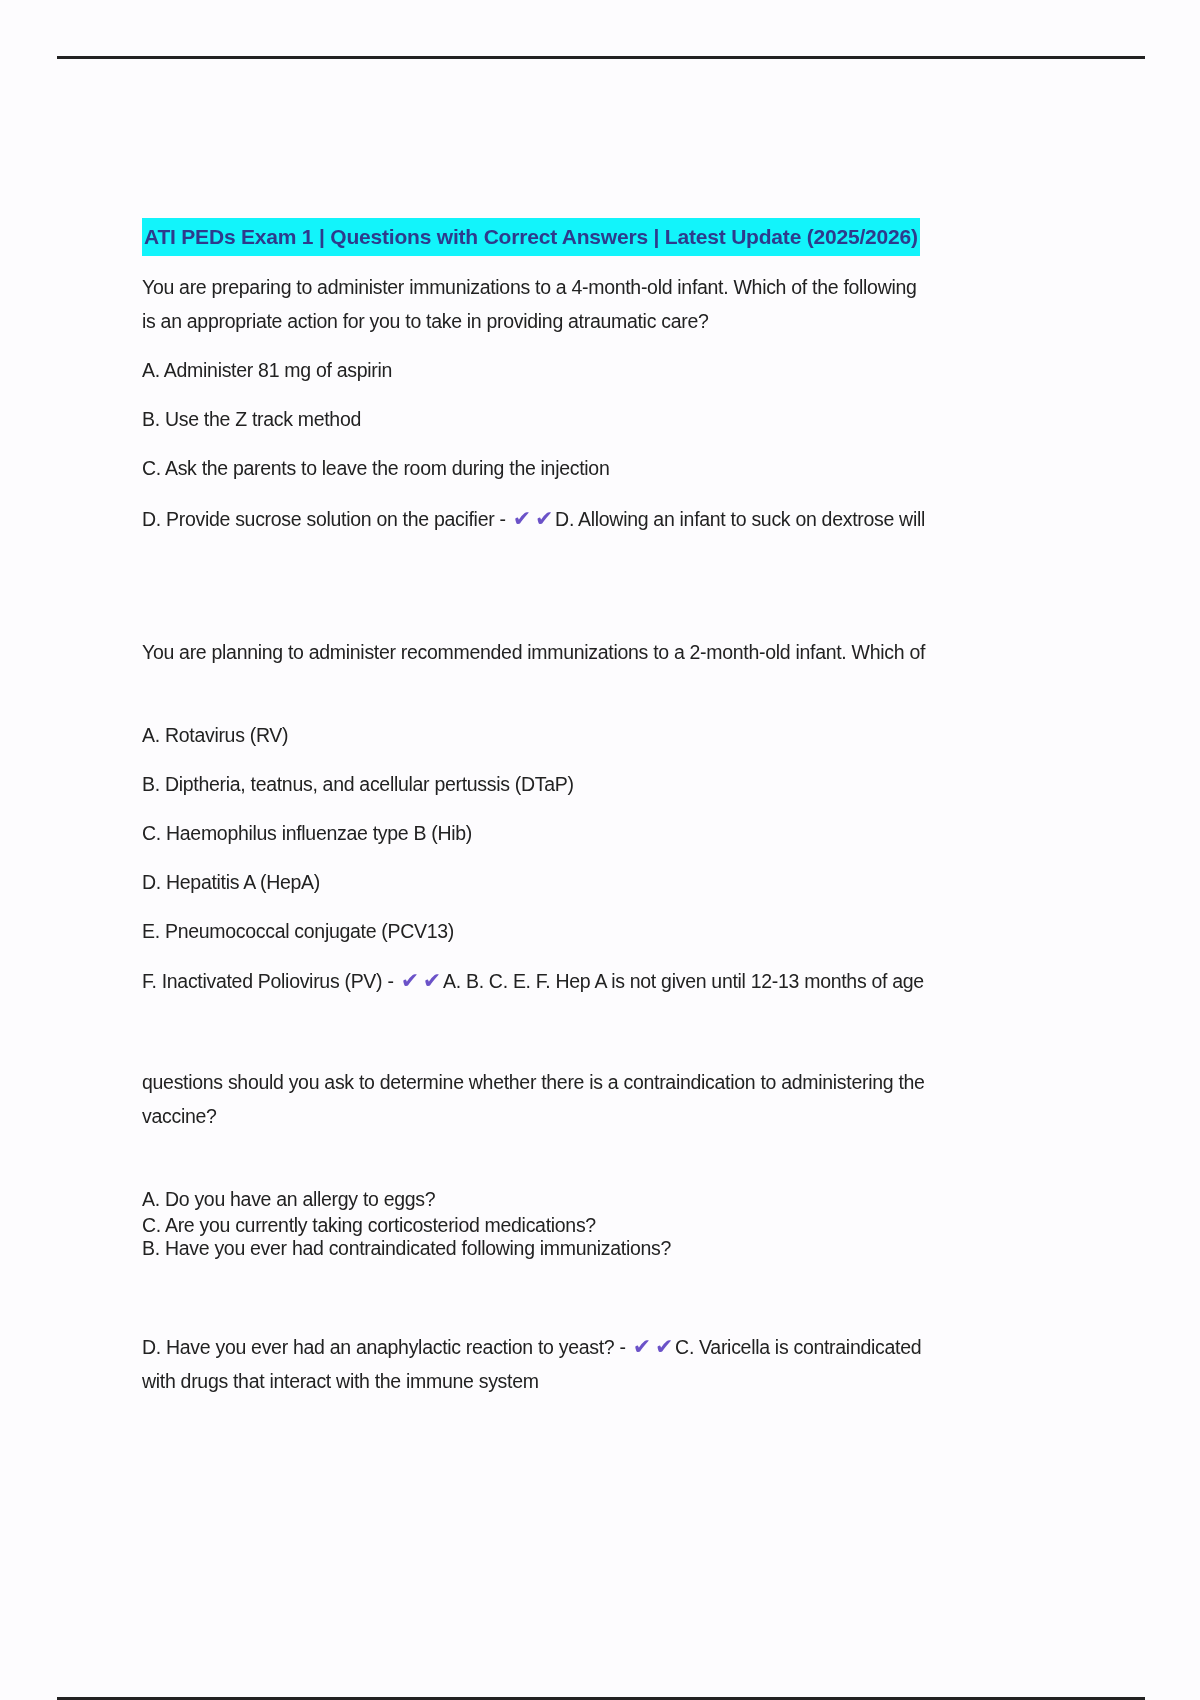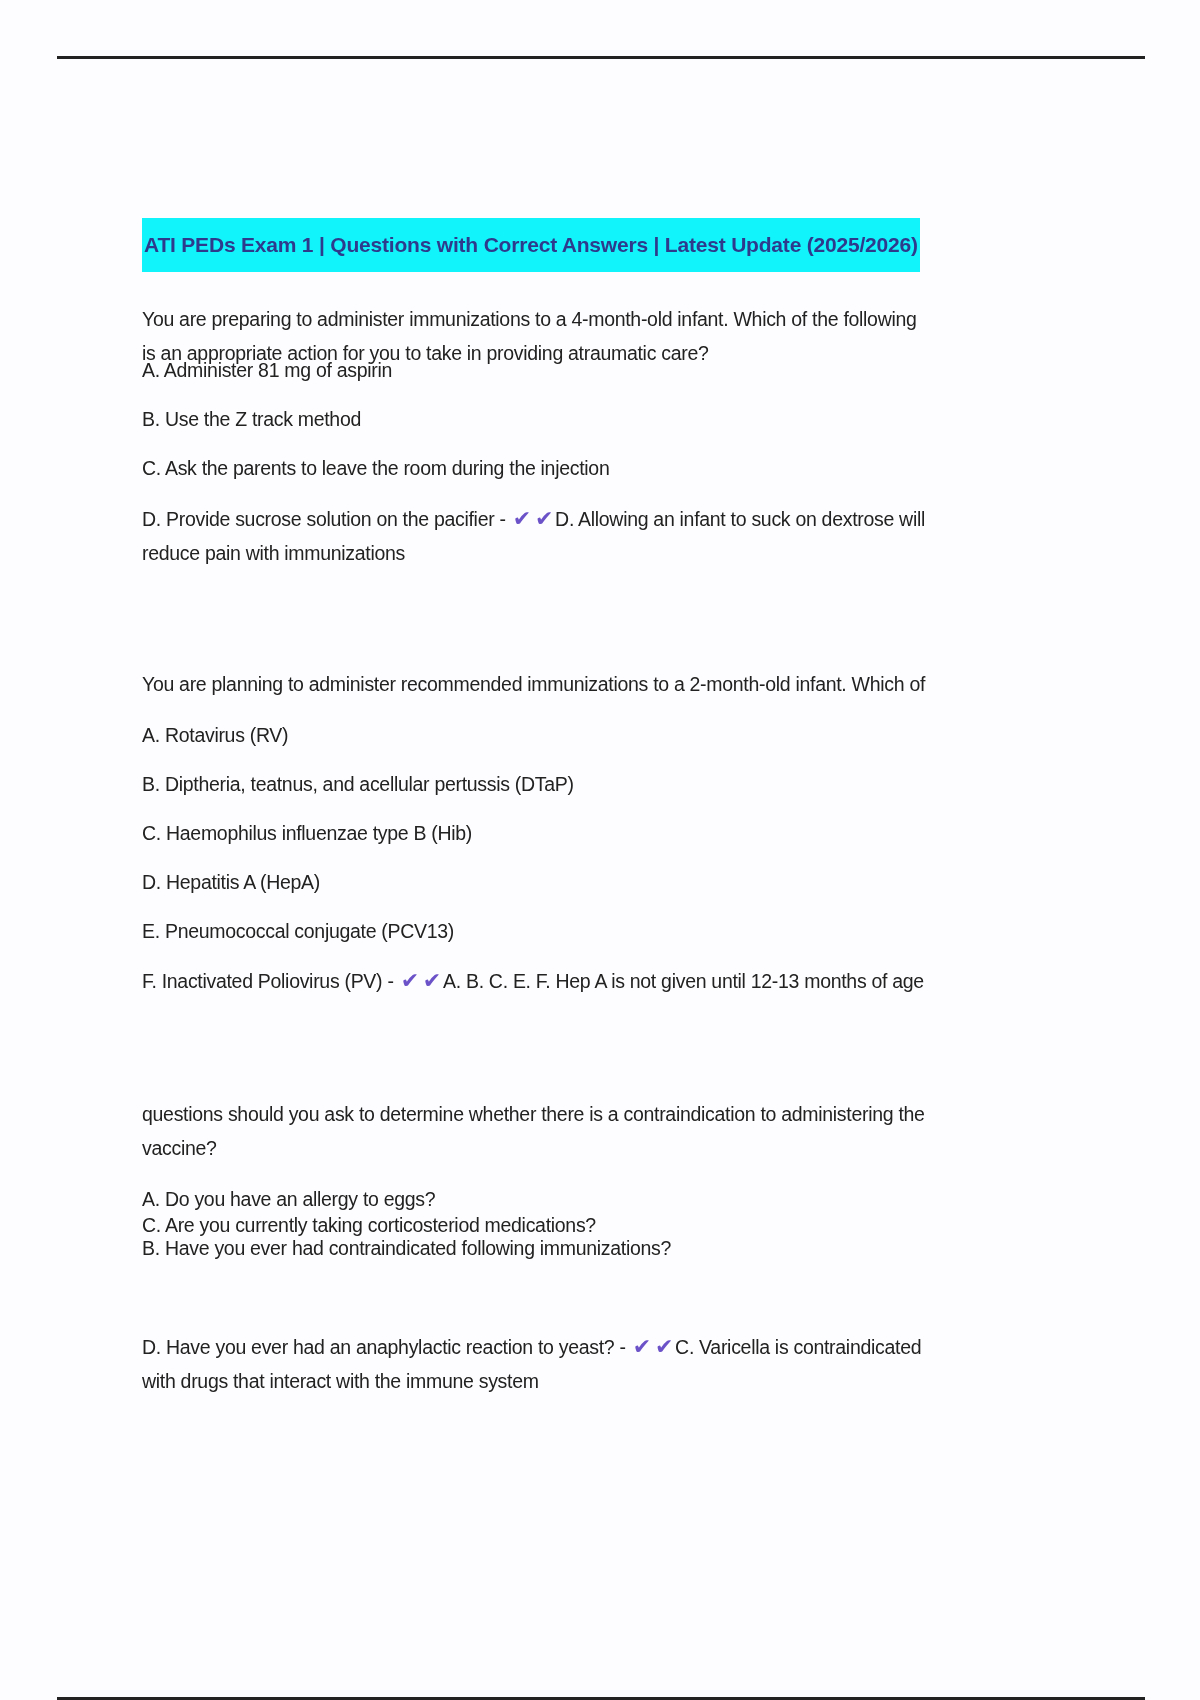--- a/index.html
+++ b/index.html
@@ -17,7 +17,7 @@
     position: absolute; top: 218px; left: 142px;
     background: #12f4fb; color: #2e3b8c;
     font-weight: bold; font-size: 21px; line-height: 30px;
-    padding: 12px 2px; letter-spacing: -0.2px;
+    padding: 4px 2px; letter-spacing: -0.2px;
     white-space: nowrap;
   }
   .q { position: absolute; left: 142px; width: 920px; font-size: 19.5px; line-height: 34px; letter-spacing: -0.3px; margin-top: 32px; }

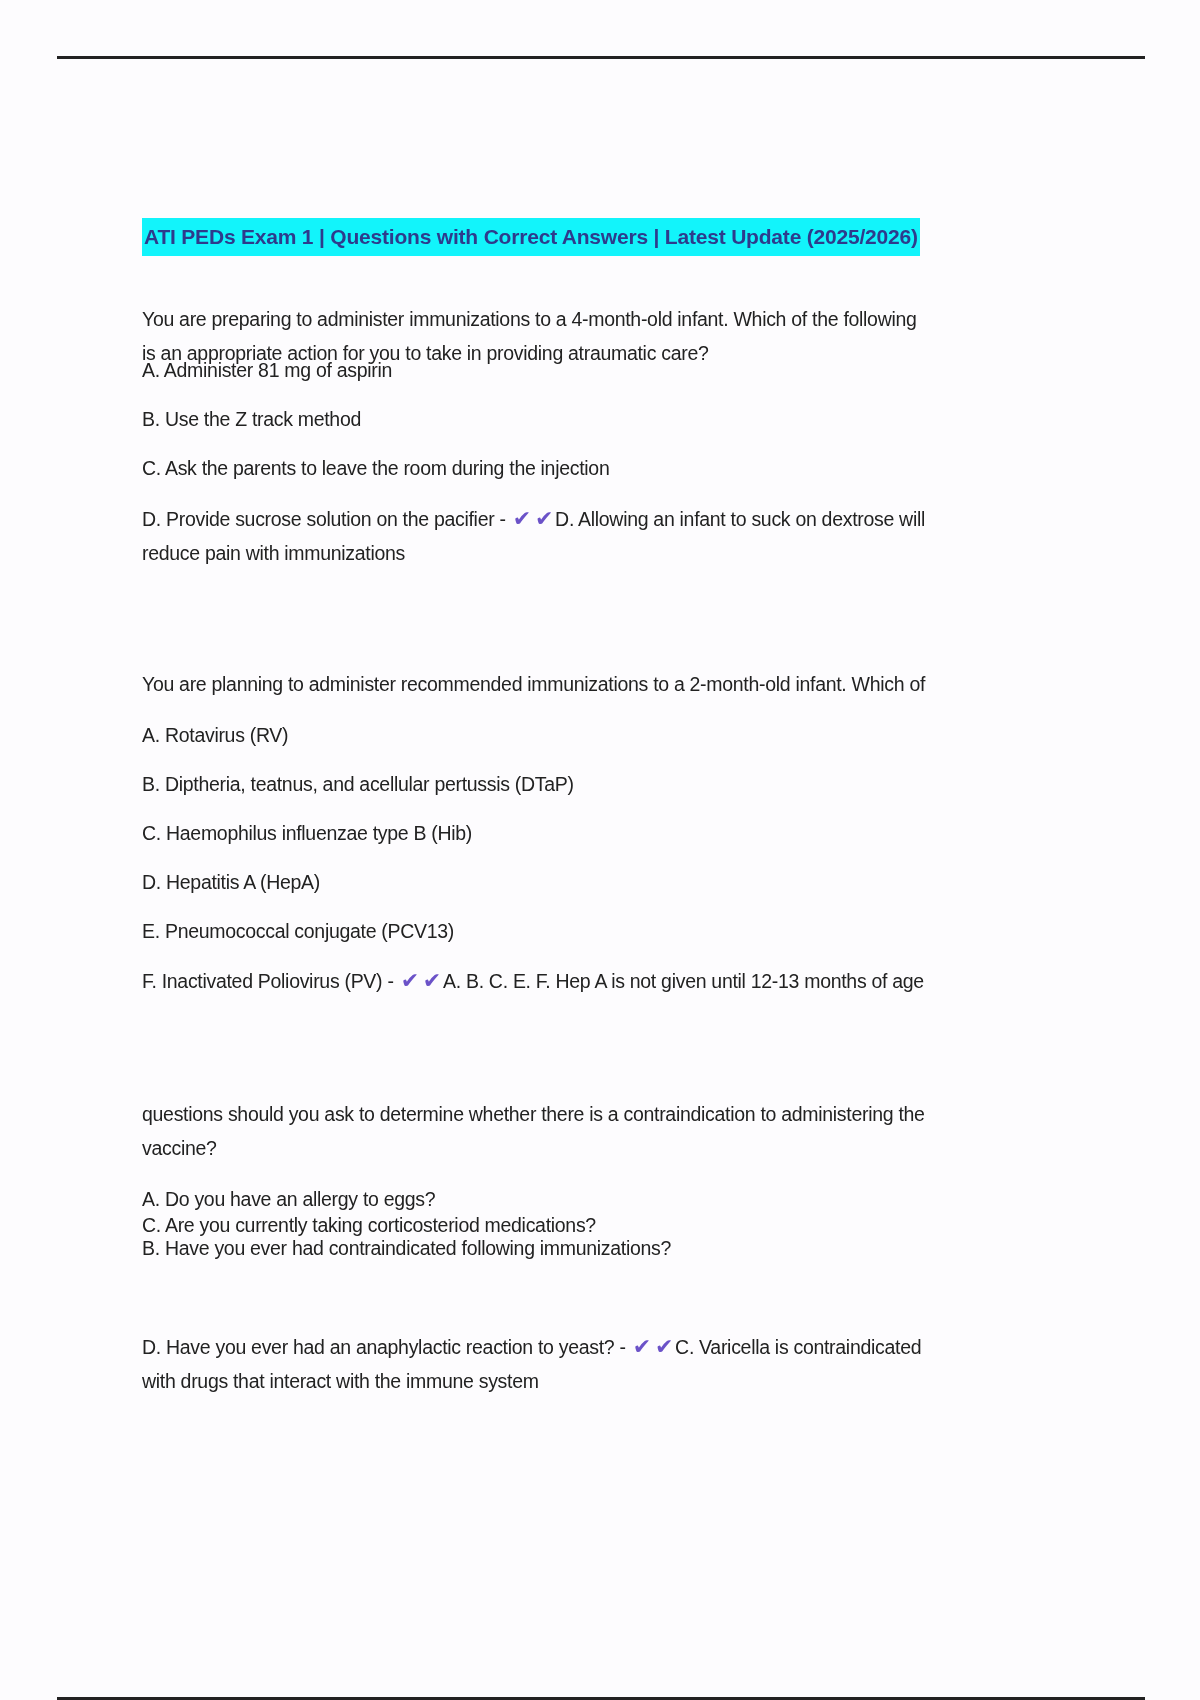--- a/index.html
+++ b/index.html
@@ -20,7 +20,7 @@
     padding: 4px 2px; letter-spacing: -0.2px;
     white-space: nowrap;
   }
-  .q { position: absolute; left: 142px; width: 920px; font-size: 19.5px; line-height: 34px; letter-spacing: -0.3px; margin-top: 32px; }
+  .q { position: absolute; left: 142px; width: 920px; font-size: 19.5px; line-height: 34px; letter-spacing: -0.3px; }
   .opt { position: absolute; left: 142px; width: 930px; font-size: 19.5px; line-height: 34px; letter-spacing: -0.3px; }
   .check { display: inline-block; color: #6b52c8; font-size: 22px; font-weight: bold; margin: 0 2px; }
 </style>

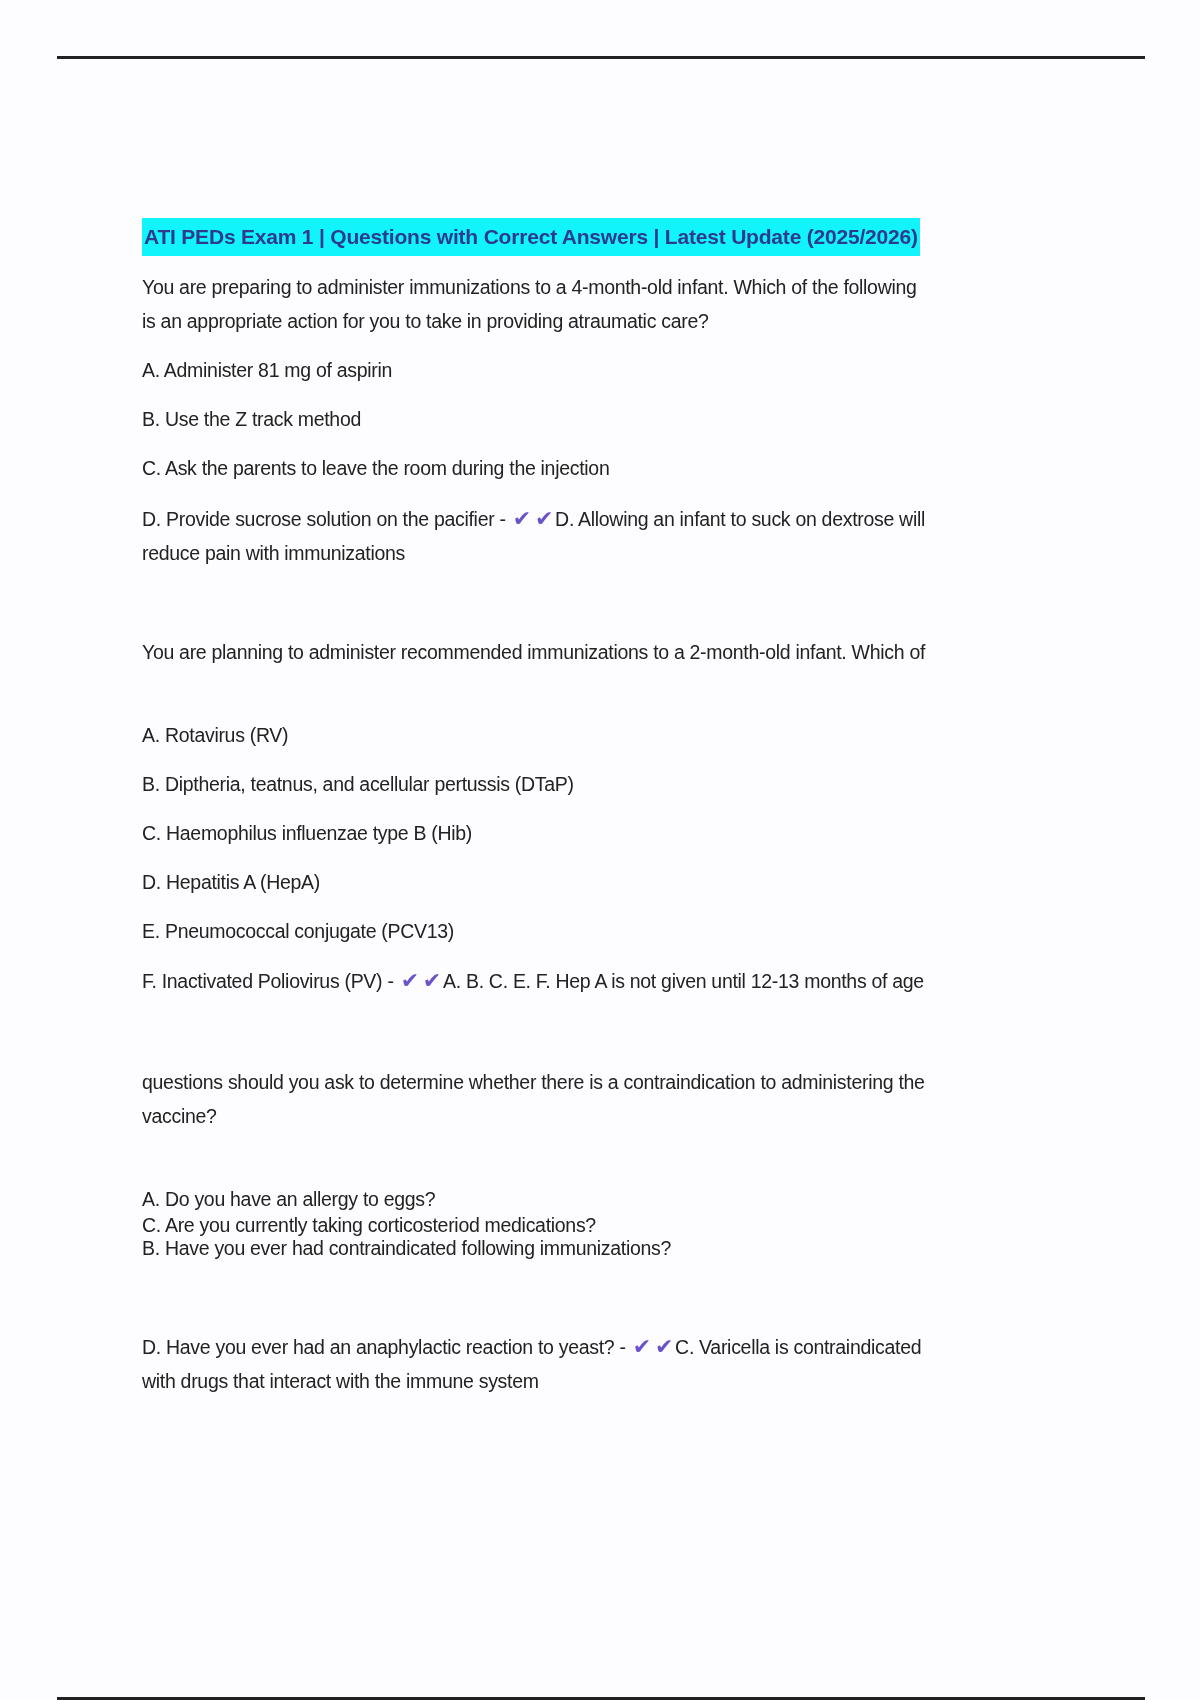--- a/index.html
+++ b/index.html
@@ -40,7 +40,6 @@
 <div class="opt" style="top:451px">C. Ask the parents to leave the room during the injection</div>
 <div class="opt" style="top:502px">
   <span>D. Provide sucrose solution on the pacifier - </span><span class="check">✔</span><span class="check">✔</span><span>D. Allowing an infant to suck on dextrose will</span>
-  <div>reduce pain with immunizations</div>
 </div>
 
 <div class="q" style="top:635px">

